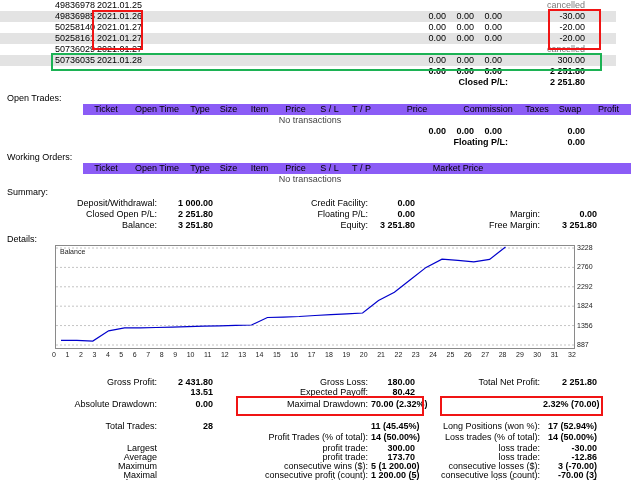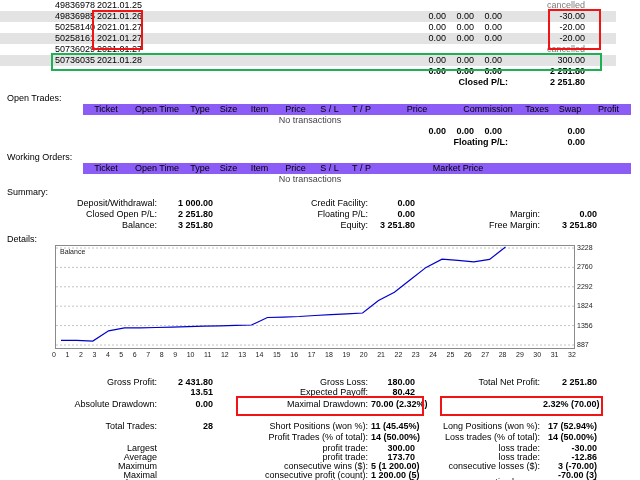--- a/index.html
+++ b/index.html
@@ -250,7 +250,6 @@
   <div class="srow" style="top:421px">
     <span class="c-l1">Total Trades:</span>
       <span class="c-v1">28</span>
-    <span class="c-l2">Short Positions (won %):</span>
       <span class="c-v2">11 (45.45%)</span>
     <span class="c-l3">Long Positions (won %):</span>
       <span class="c-v3">17 (52.94%)</span>

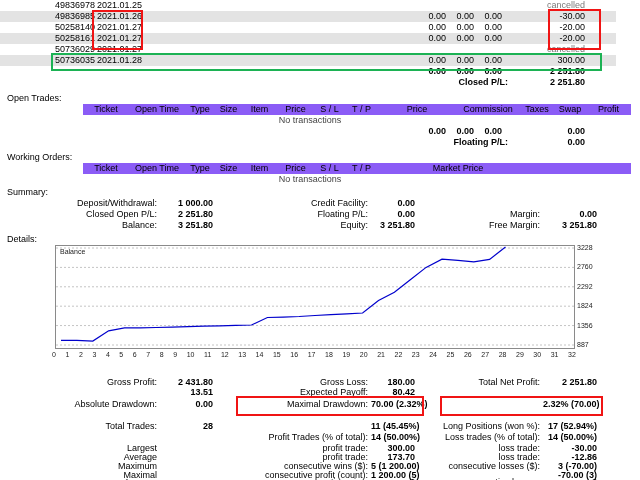--- a/index.html
+++ b/index.html
@@ -291,6 +291,7 @@
       <span class="c-v1"></span>
     <span class="c-l2">consecutive profit (count):</span>
       <span class="c-v2">1 200.00 (5)</span>
+    <span class="c-l3">consecutive loss (count):</span>
       <span class="c-v3">-70.00 (3)</span>
   </div>
   <div class="srow" style="top:477px">

